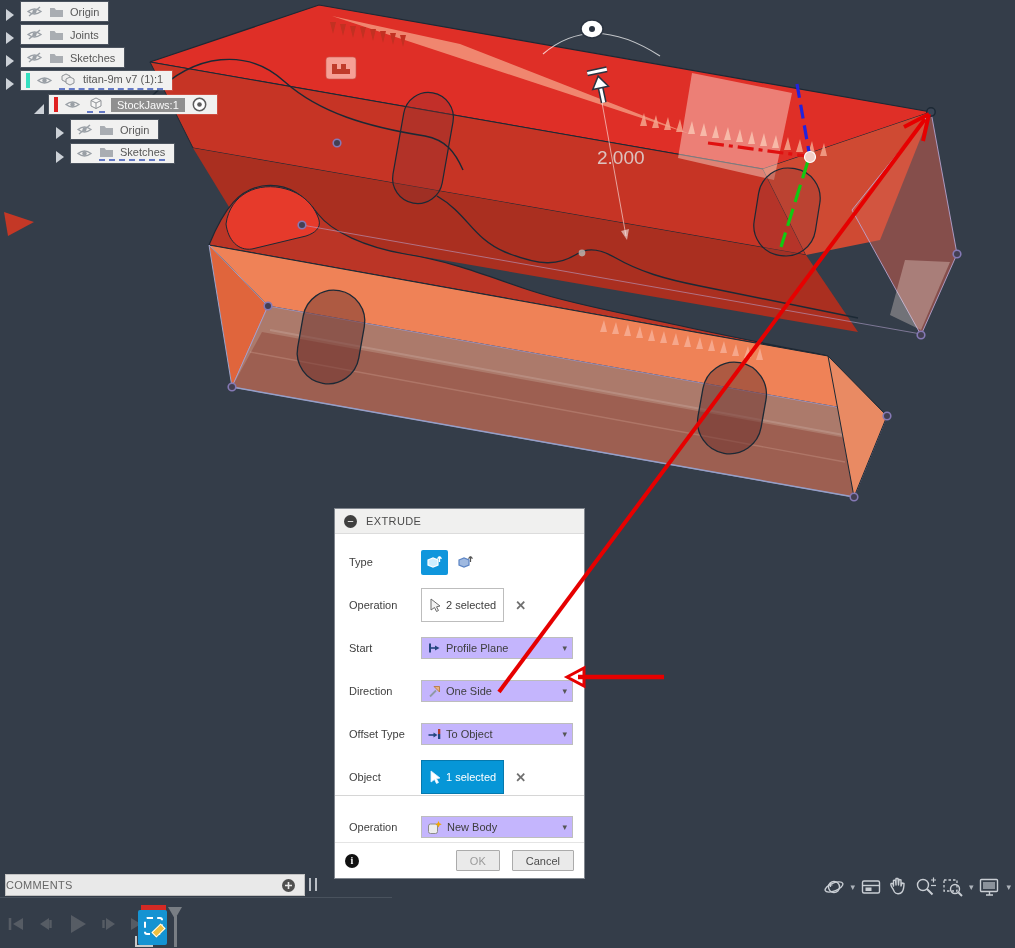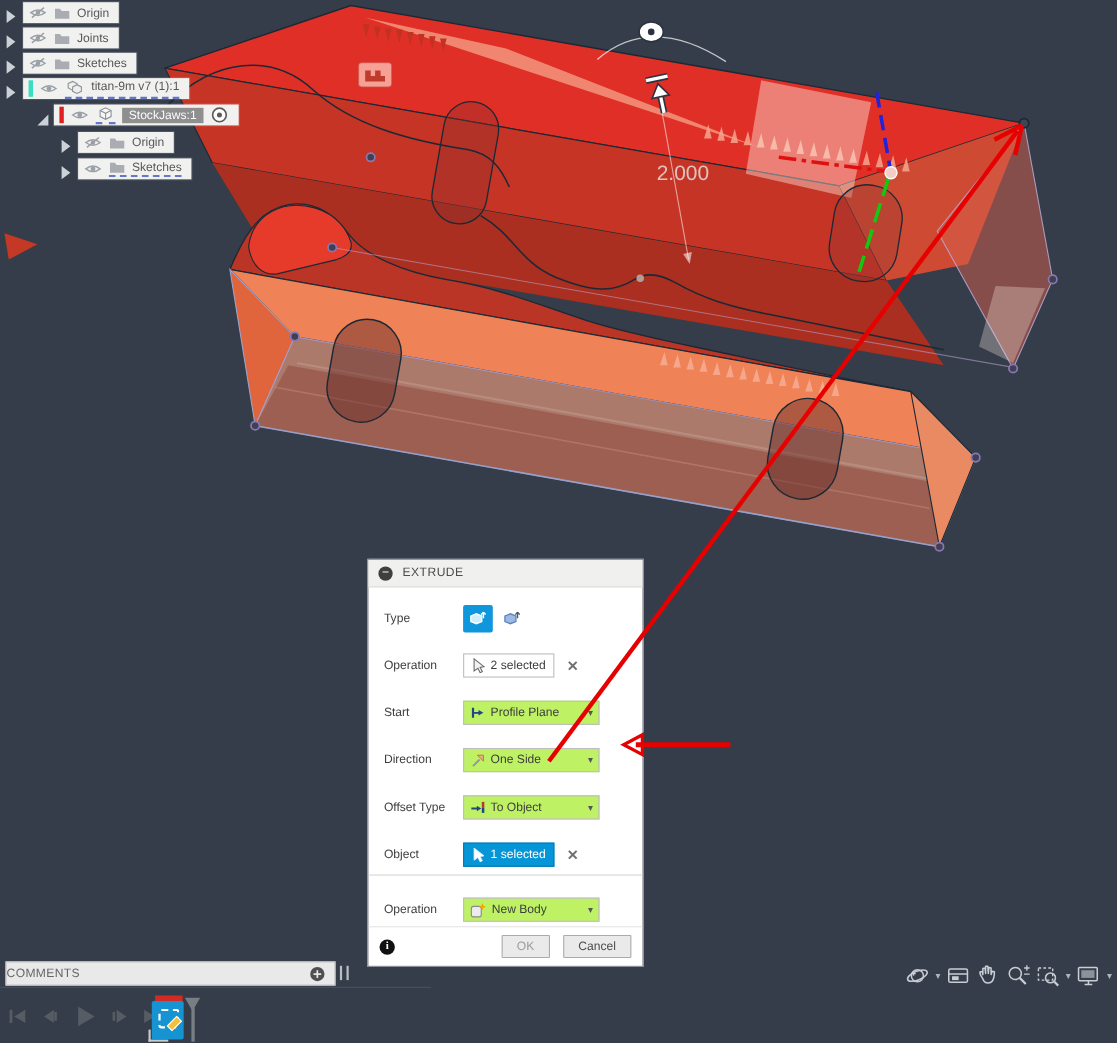--- a/index.html
+++ b/index.html
@@ -37,7 +37,7 @@
   .dd{display:flex;align-items:center;width:124px;height:22px;border:1px solid #bdbdbd;
       background:#bef264;padding:0 5px;gap:5px;box-sizing:border-box;cursor:default}
   .dd .caret{margin-left:auto;color:#555;font-size:9px}
-  .selbtn{display:flex;align-items:center;gap:5px;height:22px;padding:0 7px;
+  .selbtn{display:flex;align-items:center;gap:5px;height:34px;padding:0 7px;
       border:1px solid #bdbdbd;background:#fff;box-sizing:border-box;white-space:nowrap}
   .selbtn.blue{background:#0696d7;border-color:#0579ae;color:#fff}
   .x-ico{color:#707070;font-weight:bold;margin-left:11px;font-size:13px;cursor:pointer}

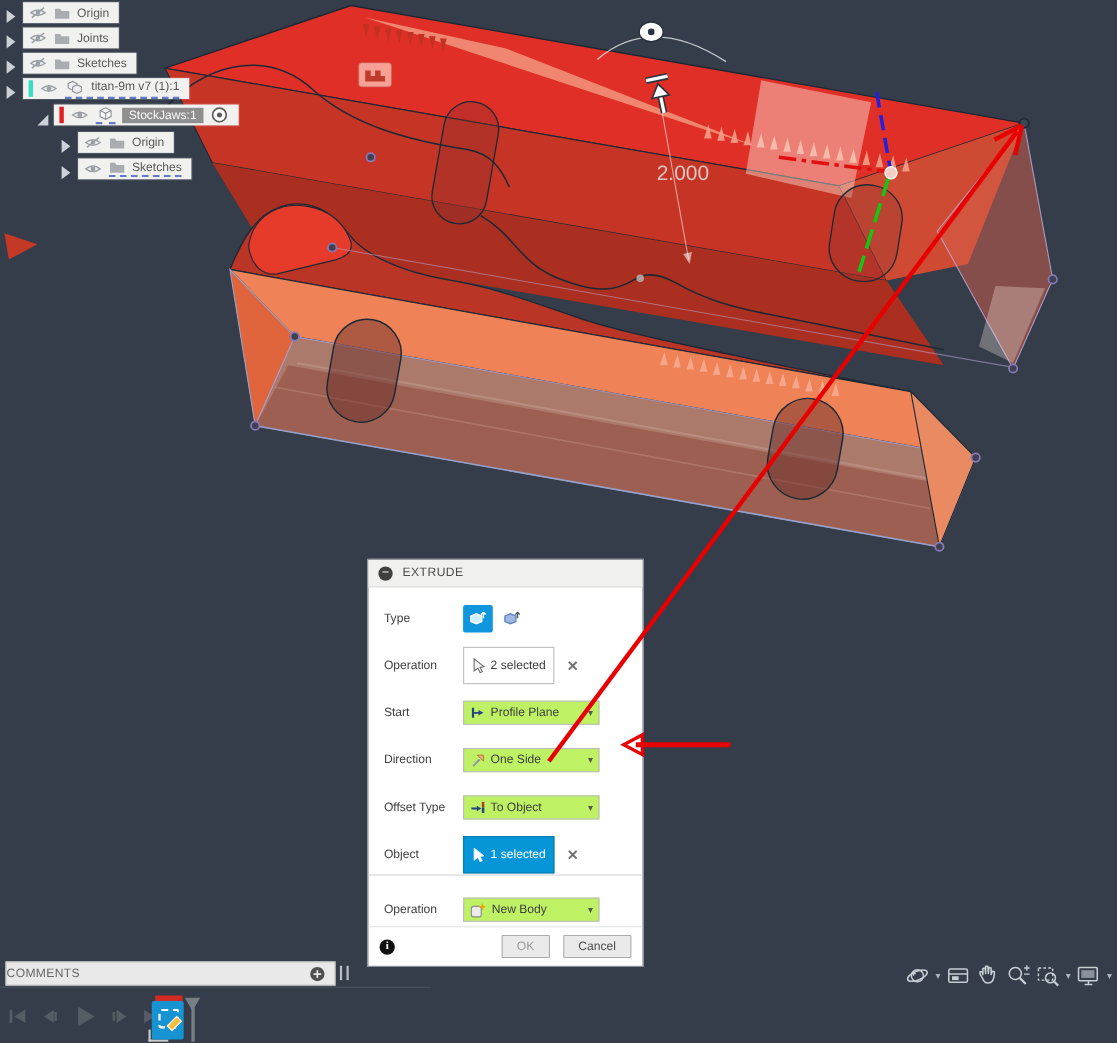--- a/index.html
+++ b/index.html
@@ -34,8 +34,8 @@
   .dlg-title{color:#4c4c4c;letter-spacing:.4px}
   .drow{display:flex;align-items:center;height:30px;padding:13px 10px 0 14px}
   .dlabel{width:72px;flex:none;color:#404040}
-  .dd{display:flex;align-items:center;width:124px;height:22px;border:1px solid #bdbdbd;
-      background:#bef264;padding:0 5px;gap:5px;box-sizing:border-box;cursor:default}
+  .dd{display:flex;align-items:center;width:152px;height:22px;border:1px solid #bdbdbd;
+      background:#c4b5fd;padding:0 5px;gap:5px;box-sizing:border-box;cursor:default}
   .dd .caret{margin-left:auto;color:#555;font-size:9px}
   .selbtn{display:flex;align-items:center;gap:5px;height:34px;padding:0 7px;
       border:1px solid #bdbdbd;background:#fff;box-sizing:border-box;white-space:nowrap}

